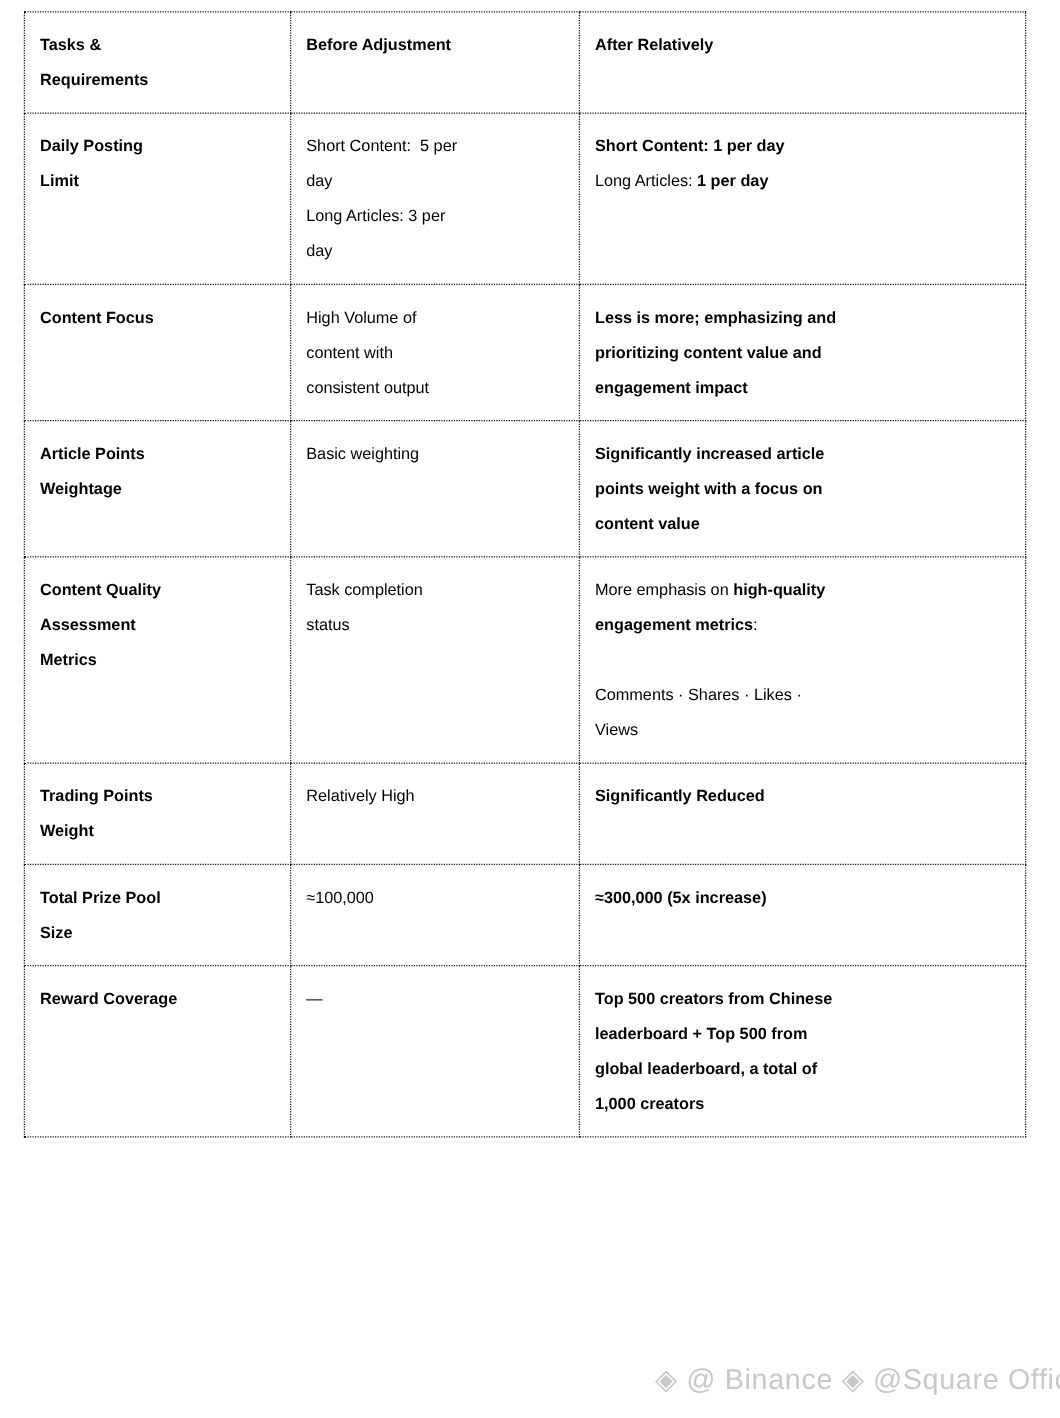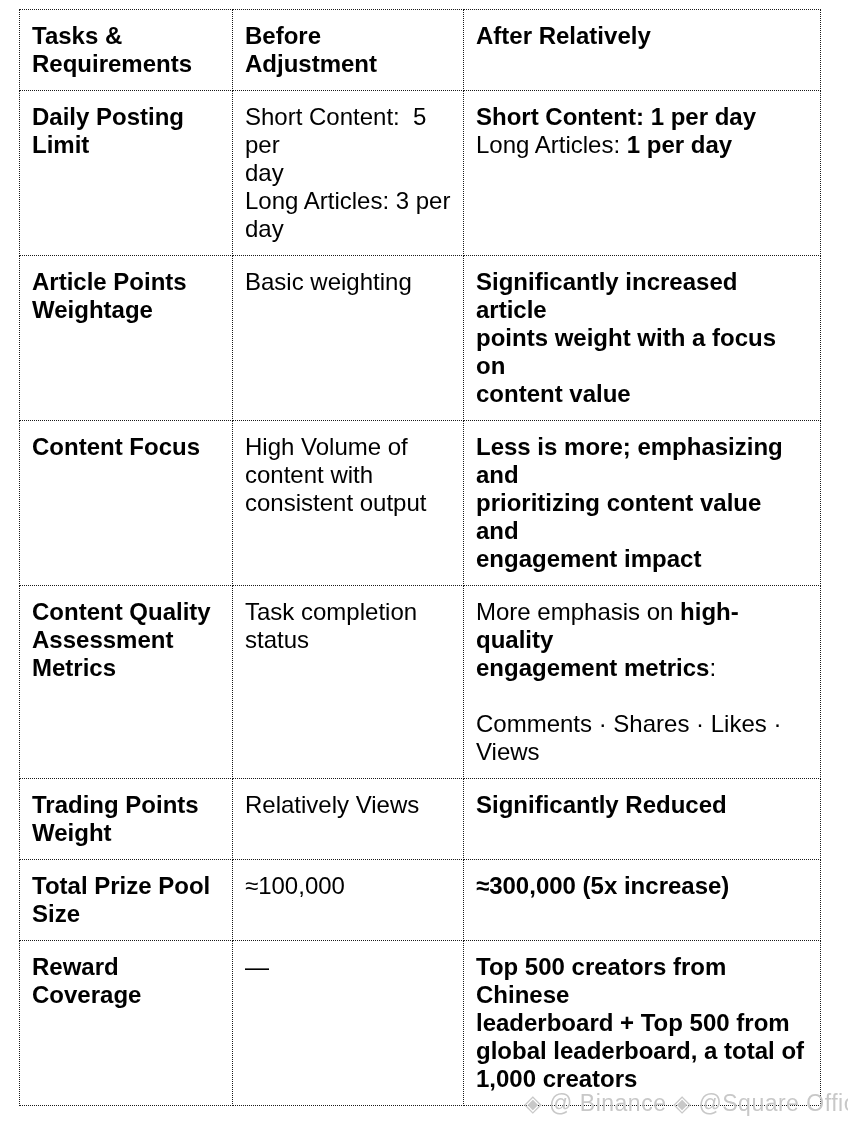--- a/index.html
+++ b/index.html
@@ -25,7 +25,7 @@
     vertical-align: top;
     text-align: left;
     padding: 12px 12px;
-    font-size: 24px;
+    font-size: 13px;
     line-height: 28px;
     white-space: pre-wrap;
     font-weight: 400;

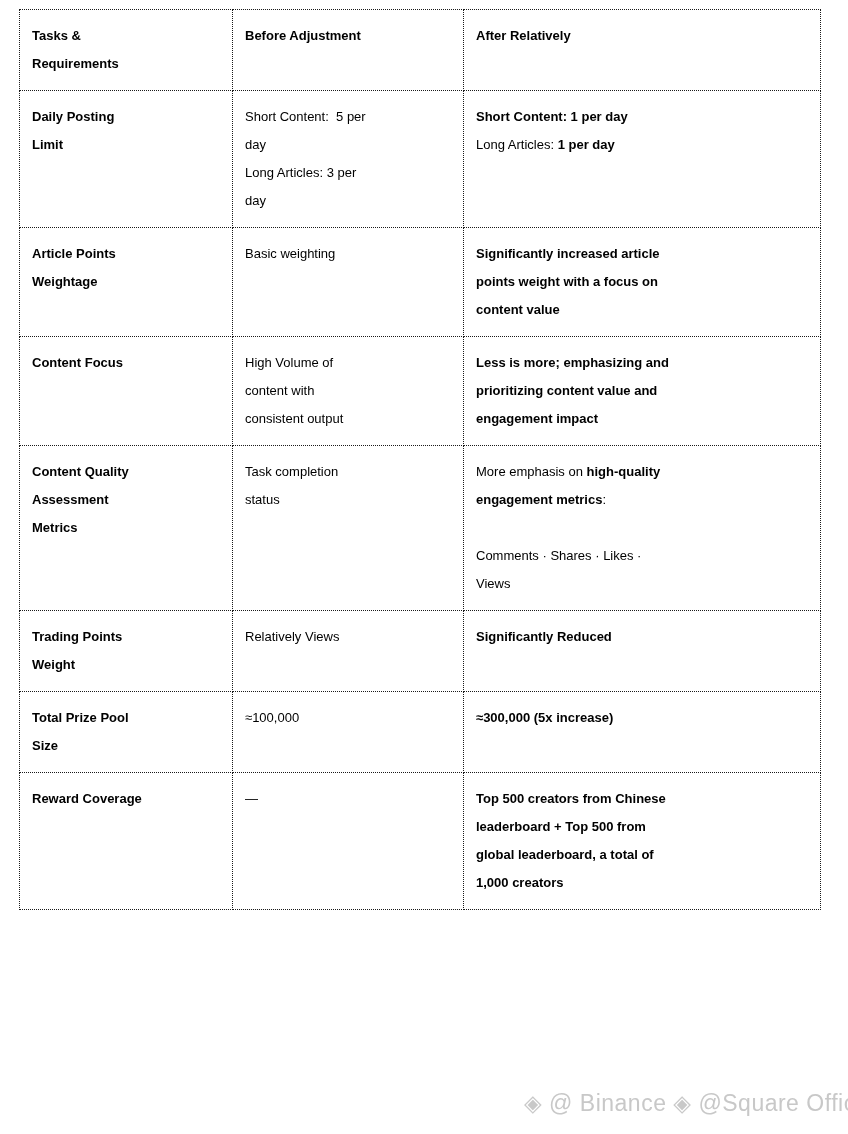--- a/index.html
+++ b/index.html
@@ -74,14 +74,6 @@
 Long Articles: </span><span class="b">1 per day</span></td>
     </tr>
     <tr>
-      <th>Article Points
-Weightage</th>
-      <td><span>Basic weighting</span></td>
-      <td><span class="b">Significantly increased article
-points weight with a focus on
-content value</span></td>
-    </tr>
-    <tr>
       <th>Content Focus</th>
       <td><span>High Volume of
 content with
@@ -89,6 +81,14 @@
       <td><span class="b">Less is more; emphasizing and
 prioritizing content value and
 engagement impact</span></td>
+    </tr>
+    <tr>
+      <th>Article Points
+Weightage</th>
+      <td><span>Basic weighting</span></td>
+      <td><span class="b">Significantly increased article
+points weight with a focus on
+content value</span></td>
     </tr>
     <tr>
       <th>Content Quality

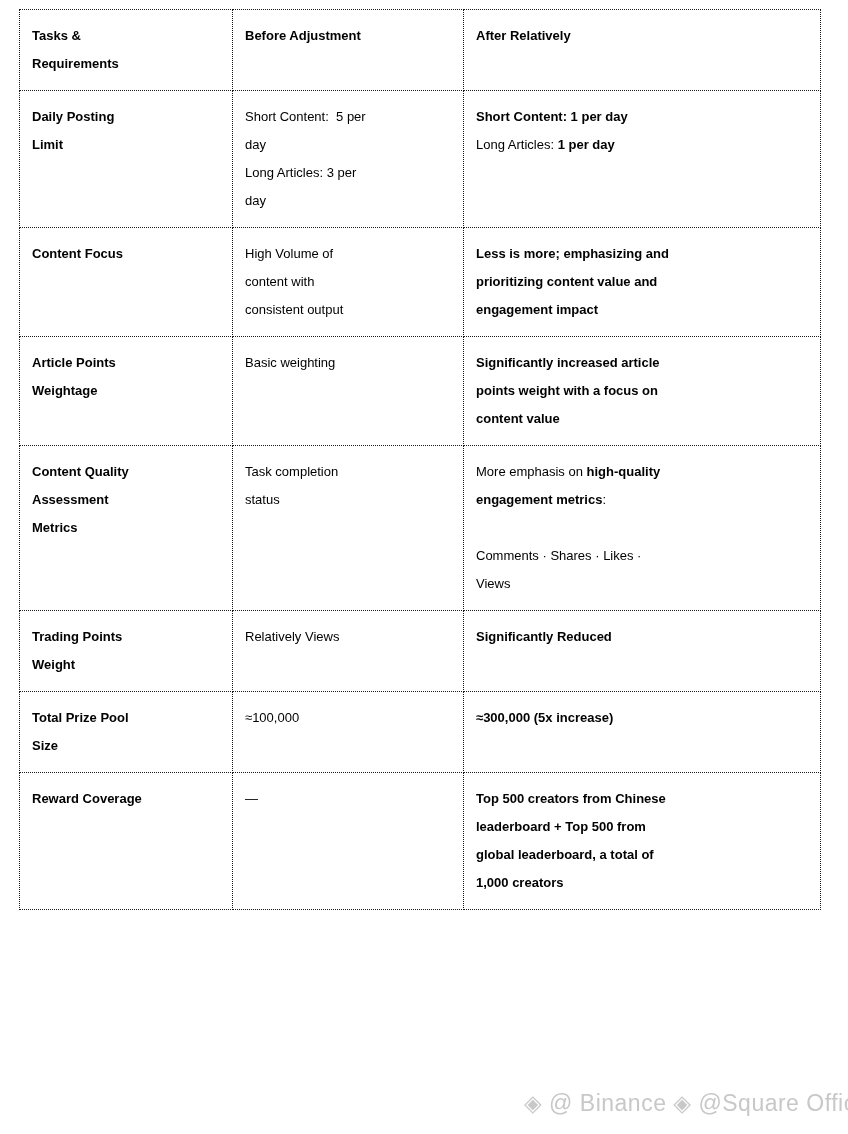--- a/index.html
+++ b/index.html
@@ -105,7 +105,7 @@
     <tr>
       <th>Trading Points
 Weight</th>
-      <td><span>Relatively Views</span></td>
+      <td><span>Relatively High</span></td>
       <td><span class="b">Significantly Reduced</span></td>
     </tr>
     <tr>

